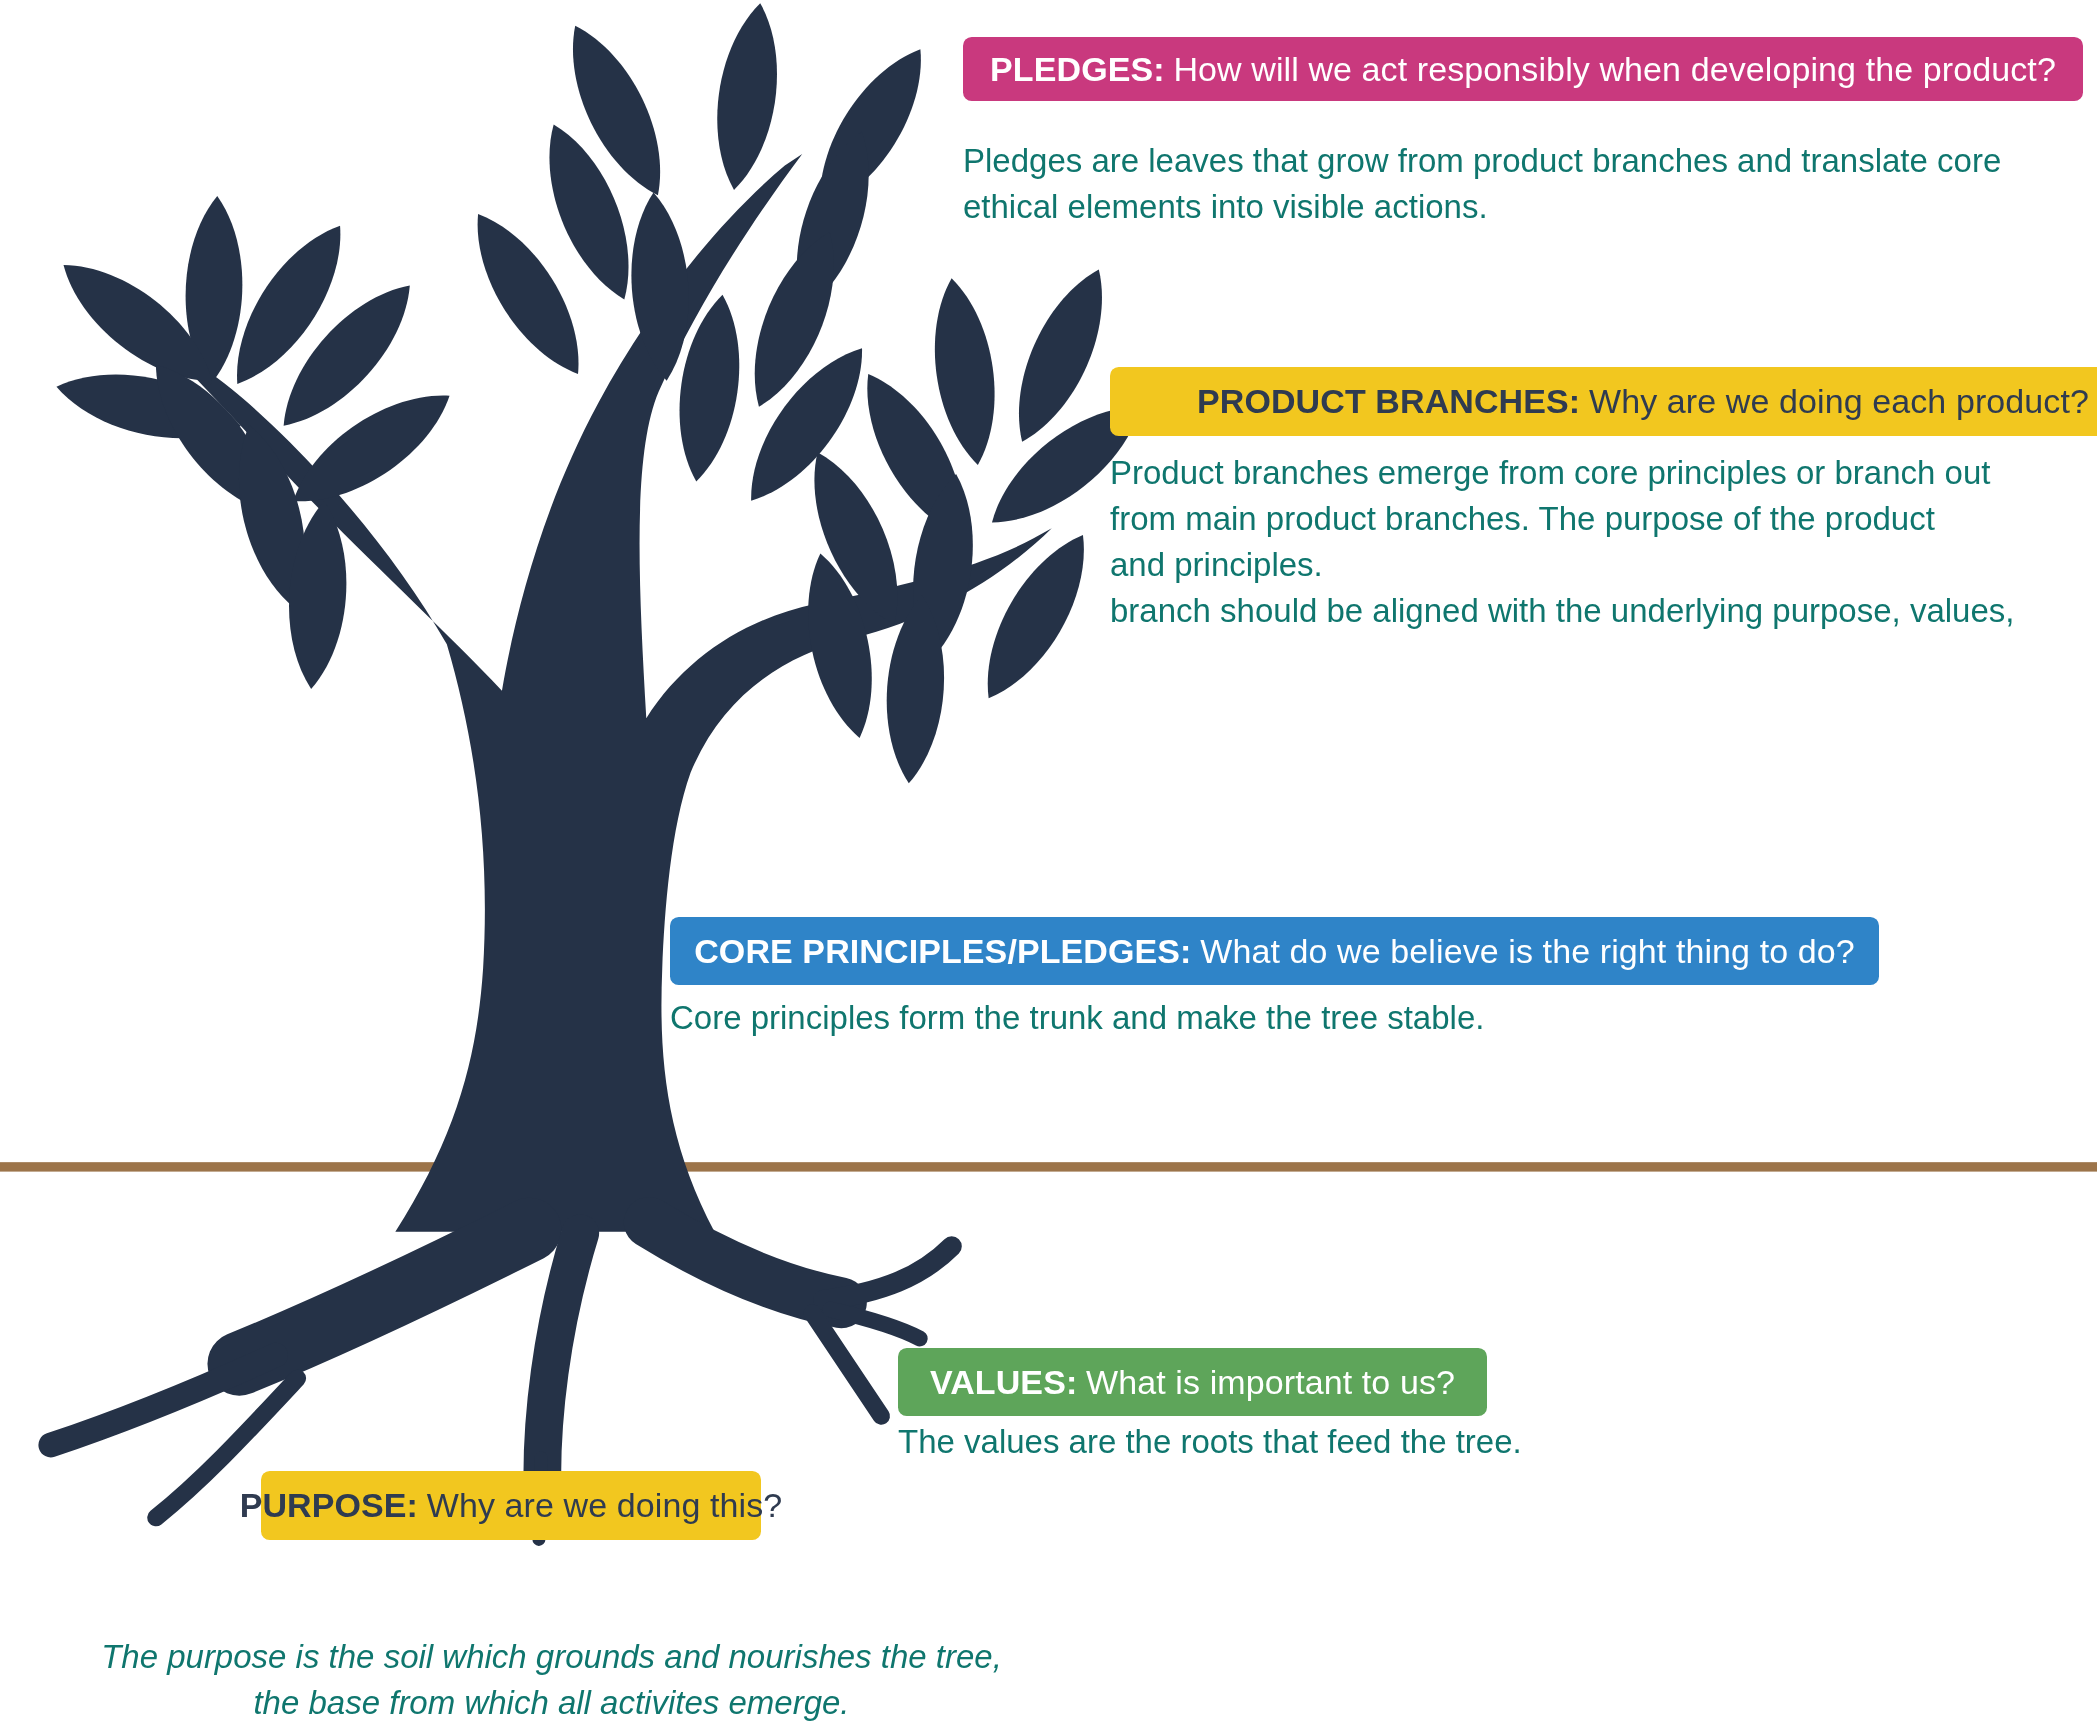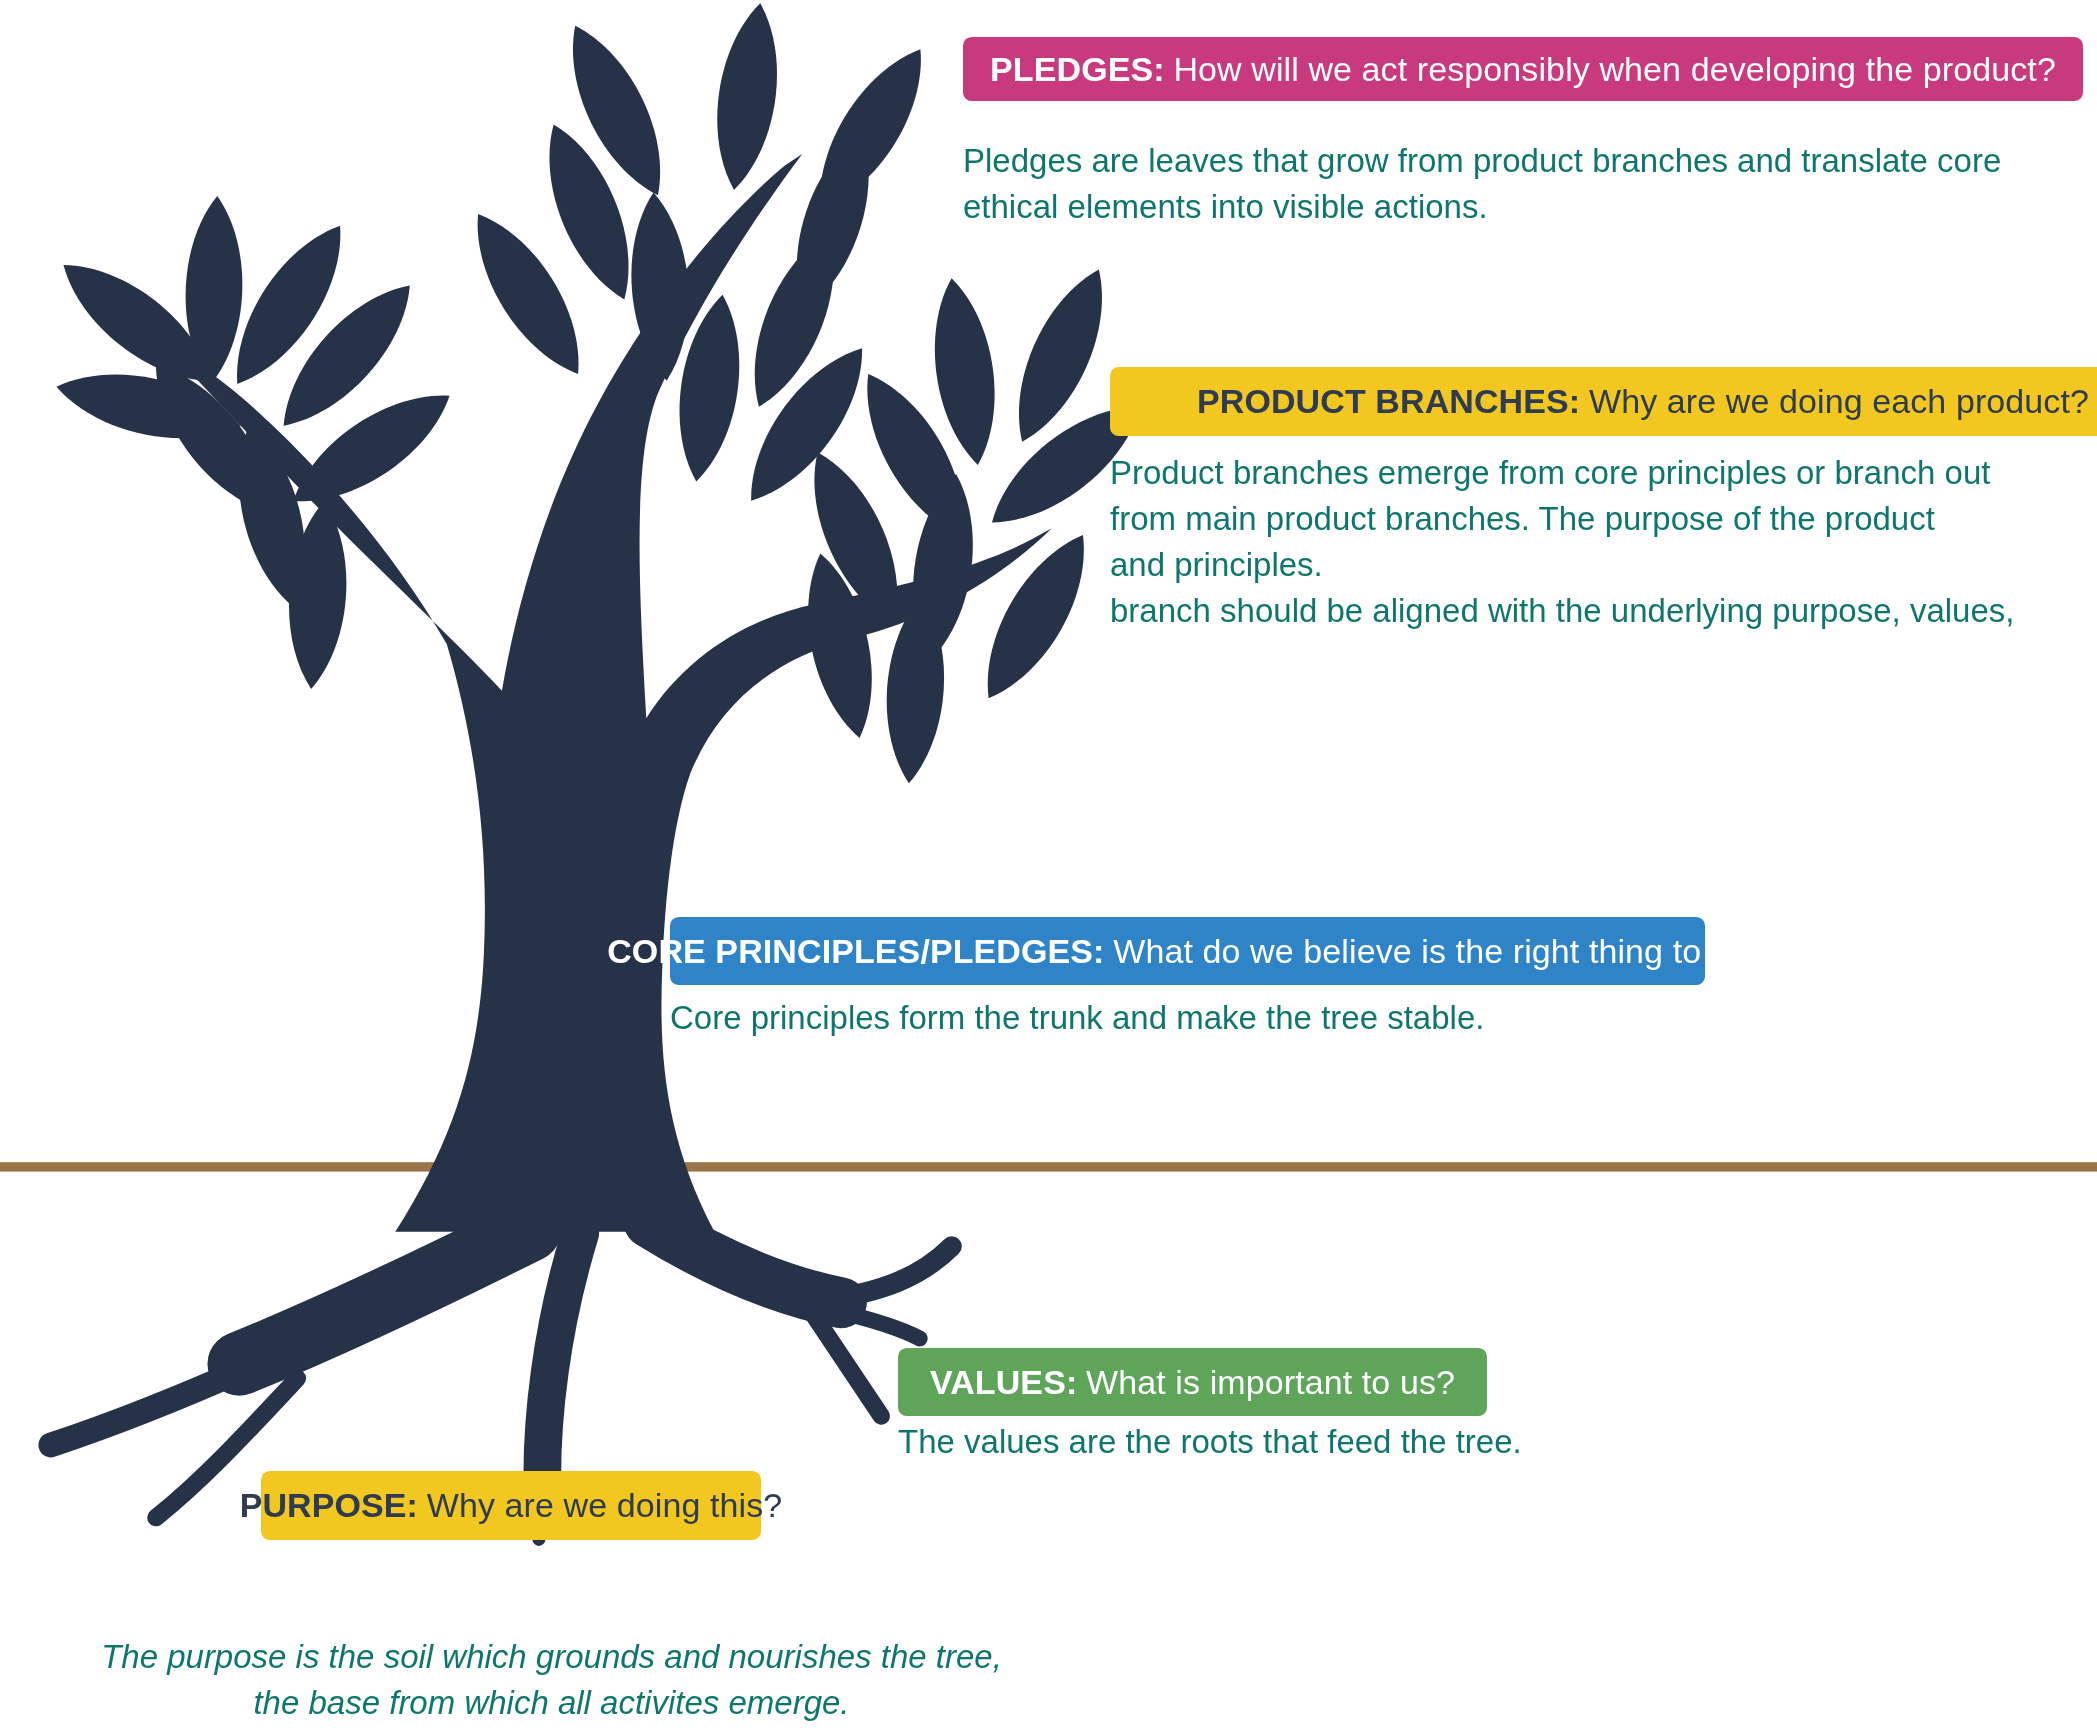--- a/index.html
+++ b/index.html
@@ -25,7 +25,7 @@
   #pledges-desc   {left:963px;top:138px;}
   #pb-banner      {left:1110px;top:367px; width:1066px;height:69px;}
   #pb-desc        {left:1110px;top:450px;}
-  #core-banner    {left:670px; top:917px;width:1035px;height:68px;}
+  #core-banner    {left:670px; top:917px;width:1209px;height:68px;}
   #core-desc      {left:670px; top:995px;}
   #values-banner  {left:898px;top:1348px;width:589px; height:68px;}
   #values-desc    {left:898px;top:1419px;}

